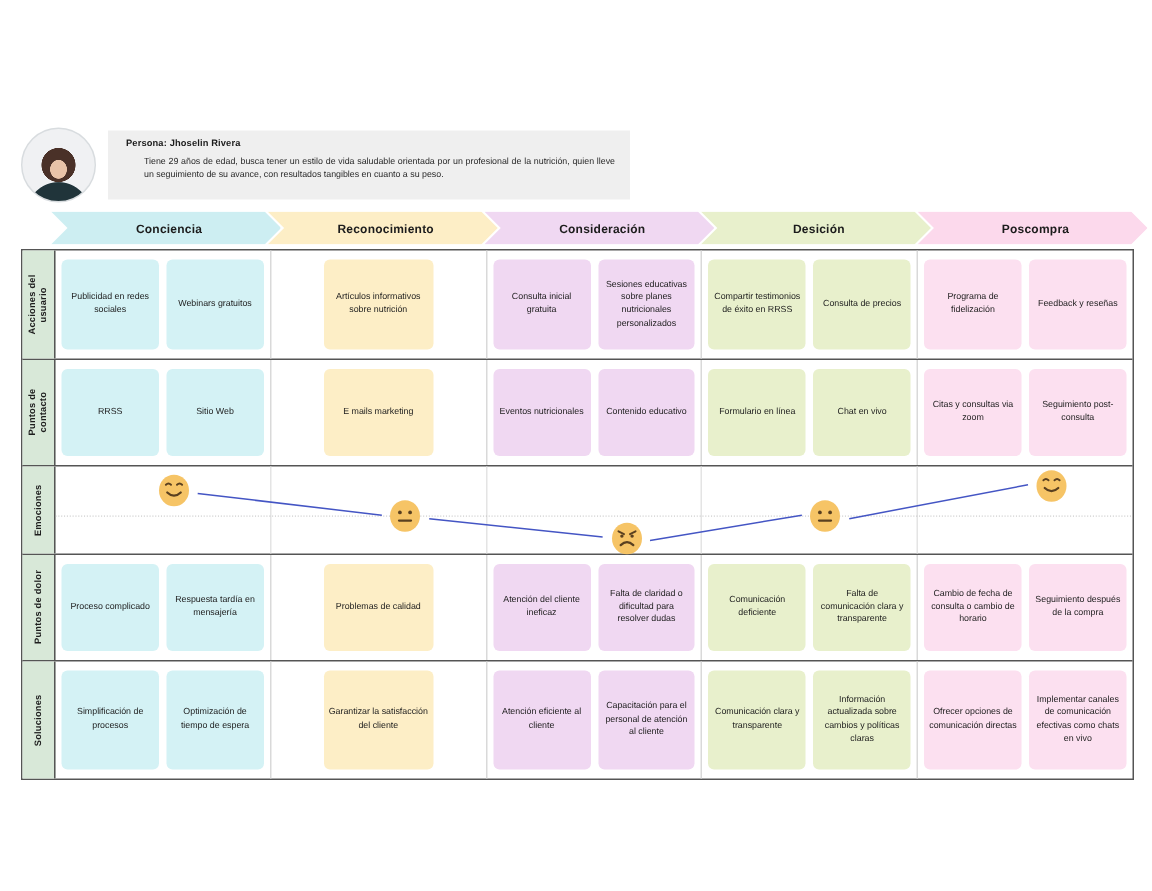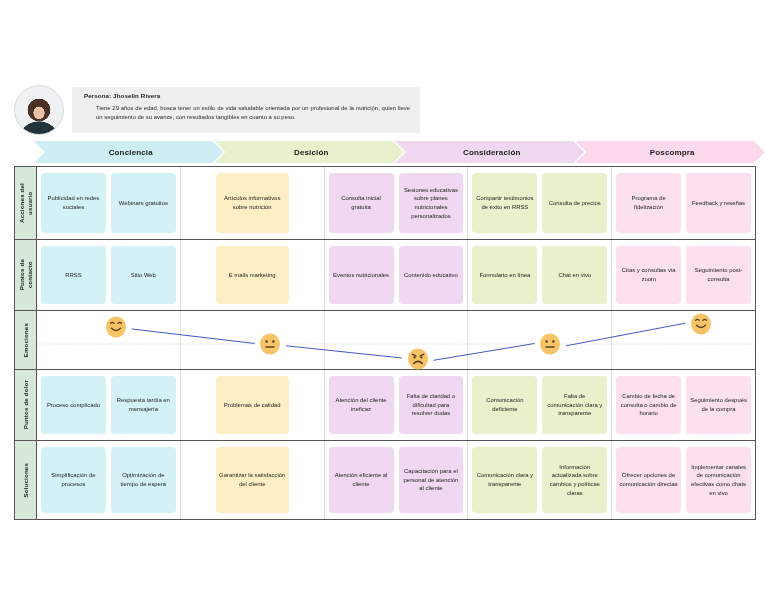--- a/index.html
+++ b/index.html
@@ -185,6 +185,9 @@
       <div class="phase" style="background: rgb(205, 238, 242); z-index: 10;">
         <span class="phase-label">Conciencia</span>
       </div>
+      <div class="phase" style="background: rgb(253, 238, 198); z-index: 9;">
+        <span class="phase-label">Reconocimiento</span>
+      </div>
       <div class="phase" style="background: rgb(232, 240, 204); z-index: 7;">
         <span class="phase-label">Desición</span>
       </div>

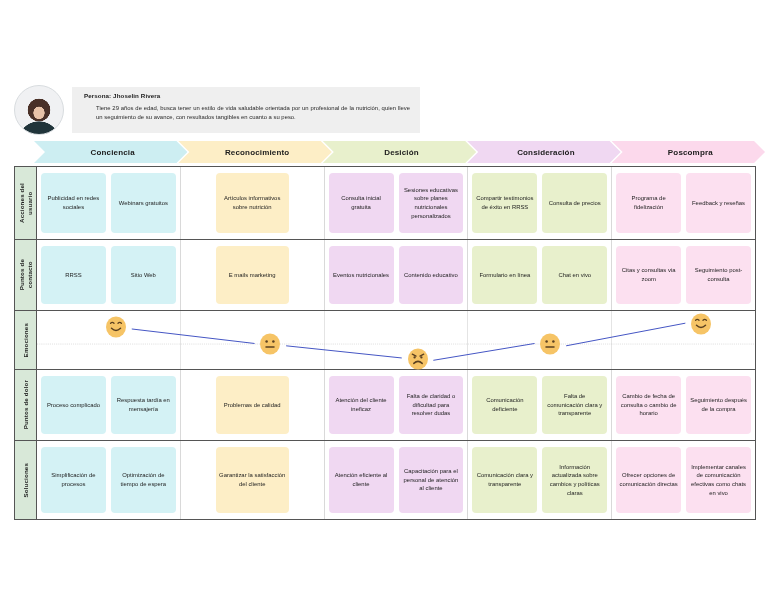--- a/index.html
+++ b/index.html
@@ -188,11 +188,11 @@
       <div class="phase" style="background: rgb(253, 238, 198); z-index: 9;">
         <span class="phase-label">Reconocimiento</span>
       </div>
+      <div class="phase" style="background: rgb(240, 216, 242); z-index: 8;">
+        <span class="phase-label">Consideración</span>
+      </div>
       <div class="phase" style="background: rgb(232, 240, 204); z-index: 7;">
         <span class="phase-label">Desición</span>
-      </div>
-      <div class="phase" style="background: rgb(240, 216, 242); z-index: 8;">
-        <span class="phase-label">Consideración</span>
       </div>
       <div class="phase" style="background: rgb(252, 217, 236); z-index: 6; text-align: right;">
         <span class="phase-label">Poscompra</span>

